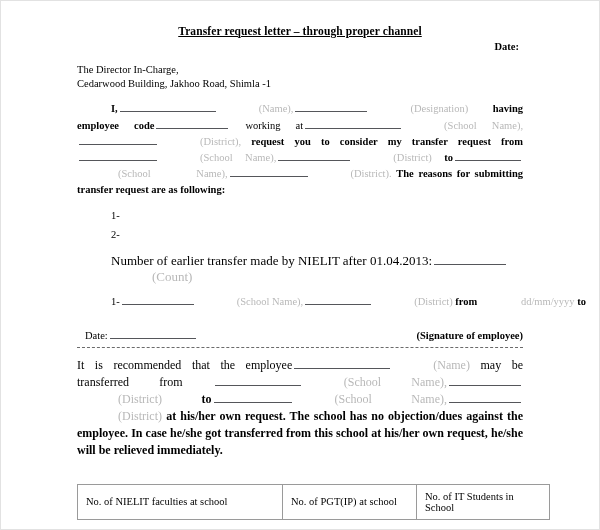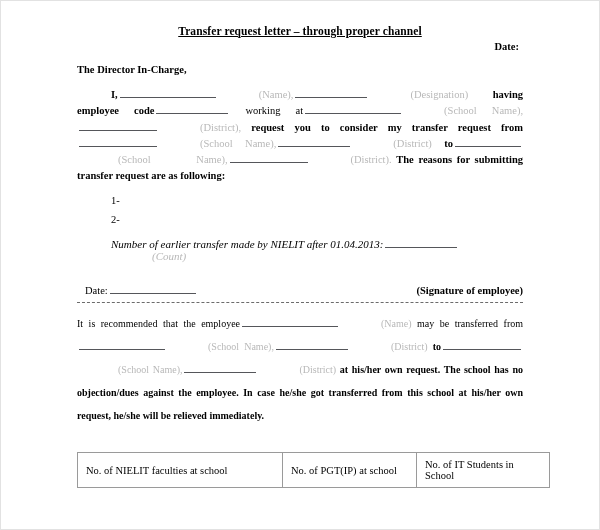--- a/index.html
+++ b/index.html
@@ -49,7 +49,7 @@
     font-size: 10.5px;
     line-height: 14.2px;
   }
-  .addr-line.b { font-weight: bold; }
+  .addr-line.b { font-weight: normal; }
   .respected {
     font-size: 10.5px;
     margin-top: 11px;

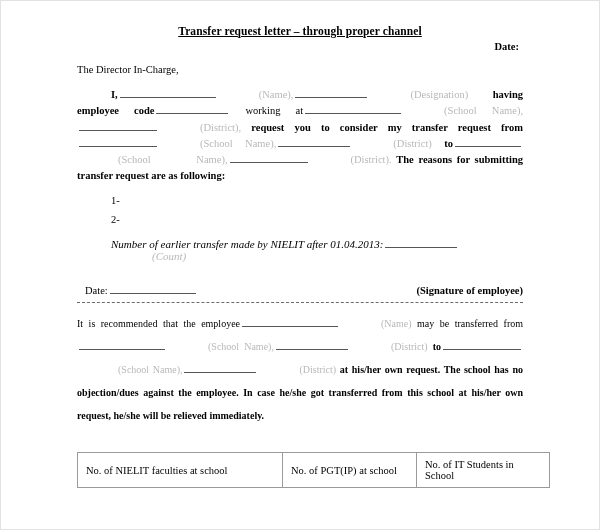--- a/index.html
+++ b/index.html
@@ -150,6 +150,7 @@
     <div class="date-right">Date:</div>
 
     <div class="addr-line b">The Director In-Charge,</div>
+    <div class="addr-line">Cedarwood Building, Jakhoo Road, Shimla -1</div>
 
 
     <div class="para indent"><span class="b">I,</span><span class="blank w96"></span><span class="ph">(Name),</span><span class="blank w72"></span><span class="ph">(Designation)</span> <span class="b">having employee code</span><span class="blank w72"></span> <span>working at</span><span class="blank w96"></span><span class="ph">(School Name),</span><span class="blank w78"></span><span class="ph">(District),</span> <span class="b">request you to consider my</span> <span class="b">transfer request from</span><span class="blank w78"></span><span class="ph">(School Name),</span><span class="blank w72"></span><span class="ph">(District)</span> <span class="b">to</span><span class="blank w66"></span><span class="ph">(School</span> <span class="ph">Name),</span><span class="blank w78"></span><span class="ph">(District).</span> <span class="b">The reasons for submitting transfer request are as following:</span></div>

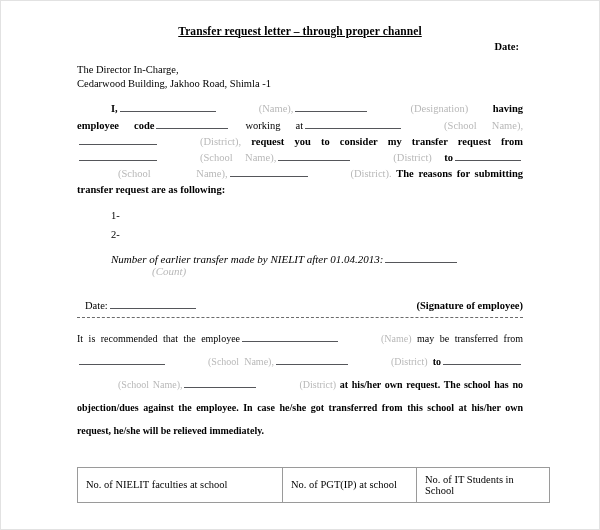--- a/index.html
+++ b/index.html
@@ -86,9 +86,8 @@
   }
   .count-line {
     margin-left: 34px;
-    font-size: 11px;
+    font-size: 13px;
     margin-top: 9px;
-    font-style: italic;
   }
   .hist-line {
     margin-left: 34px;

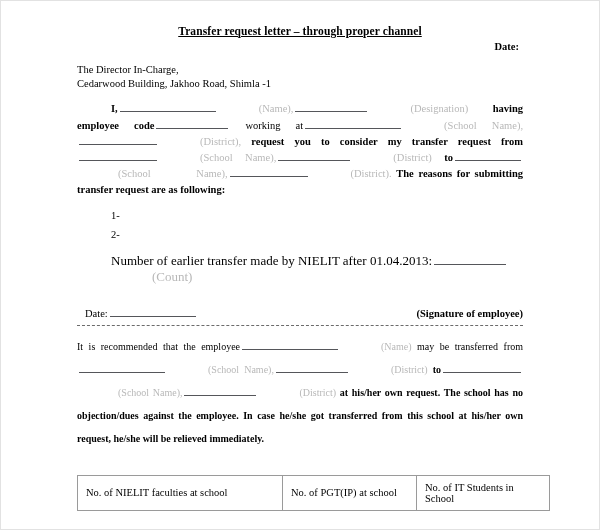--- a/index.html
+++ b/index.html
@@ -161,6 +161,7 @@
 
     <div class="count-line"><span>Number of earlier transfer made by NIELIT after 01.04.2013:</span><span class="blank w72"></span><span class="ph">(Count)</span></div>
 
+    <div class="hist-line"><span>1-</span><span class="blank w72"></span><span class="ph">(School Name),</span><span class="blank w66"></span><span class="ph">(District)</span> <span class="b">from</span> <span class="ph">dd/mm/yyyy</span> <span class="b">to</span> <span class="ph">dd/mm/yyyy</span><span>.</span></div>
 
 
     <div class="dateline-row">

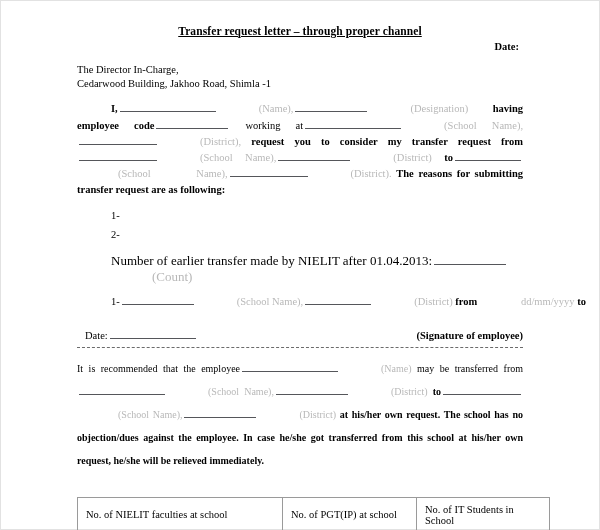--- a/index.html
+++ b/index.html
@@ -116,8 +116,8 @@
     margin-top: 8px;
   }
   .school-para {
-    font-size: 10px;
-    line-height: 23px;
+    font-size: 12px;
+    line-height: 17px;
     text-align: justify;
     margin-top: 9px;
   }

